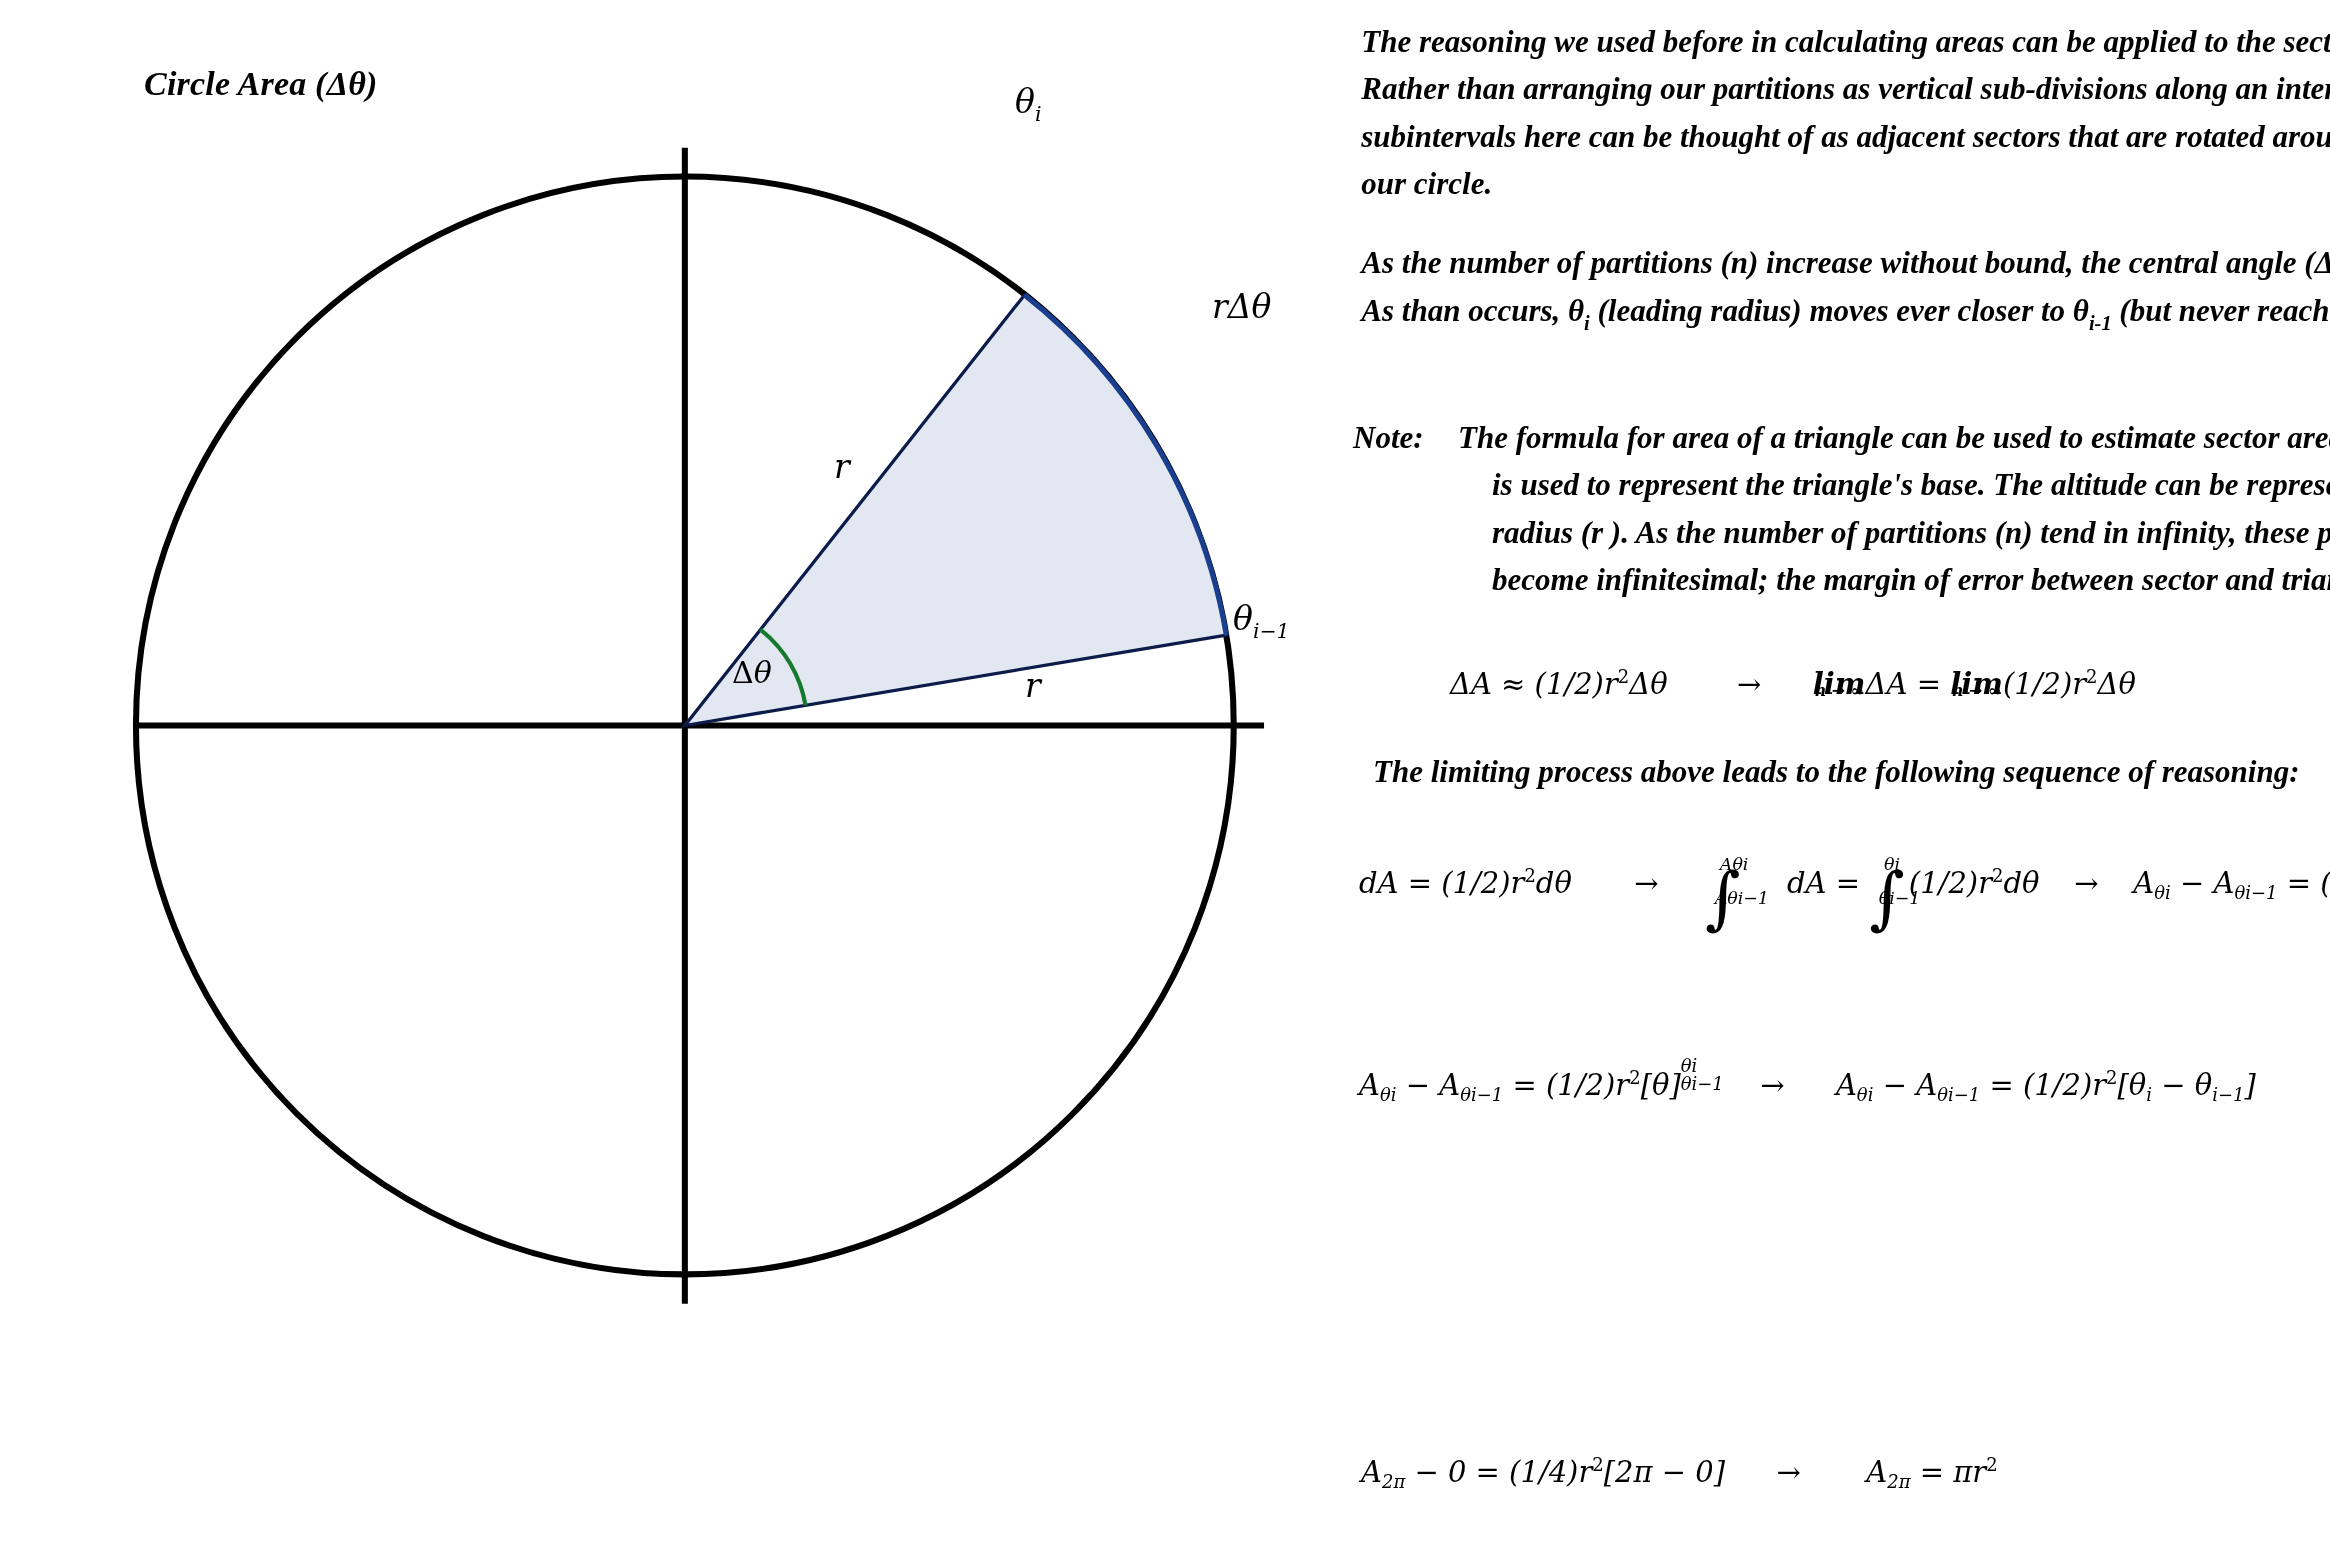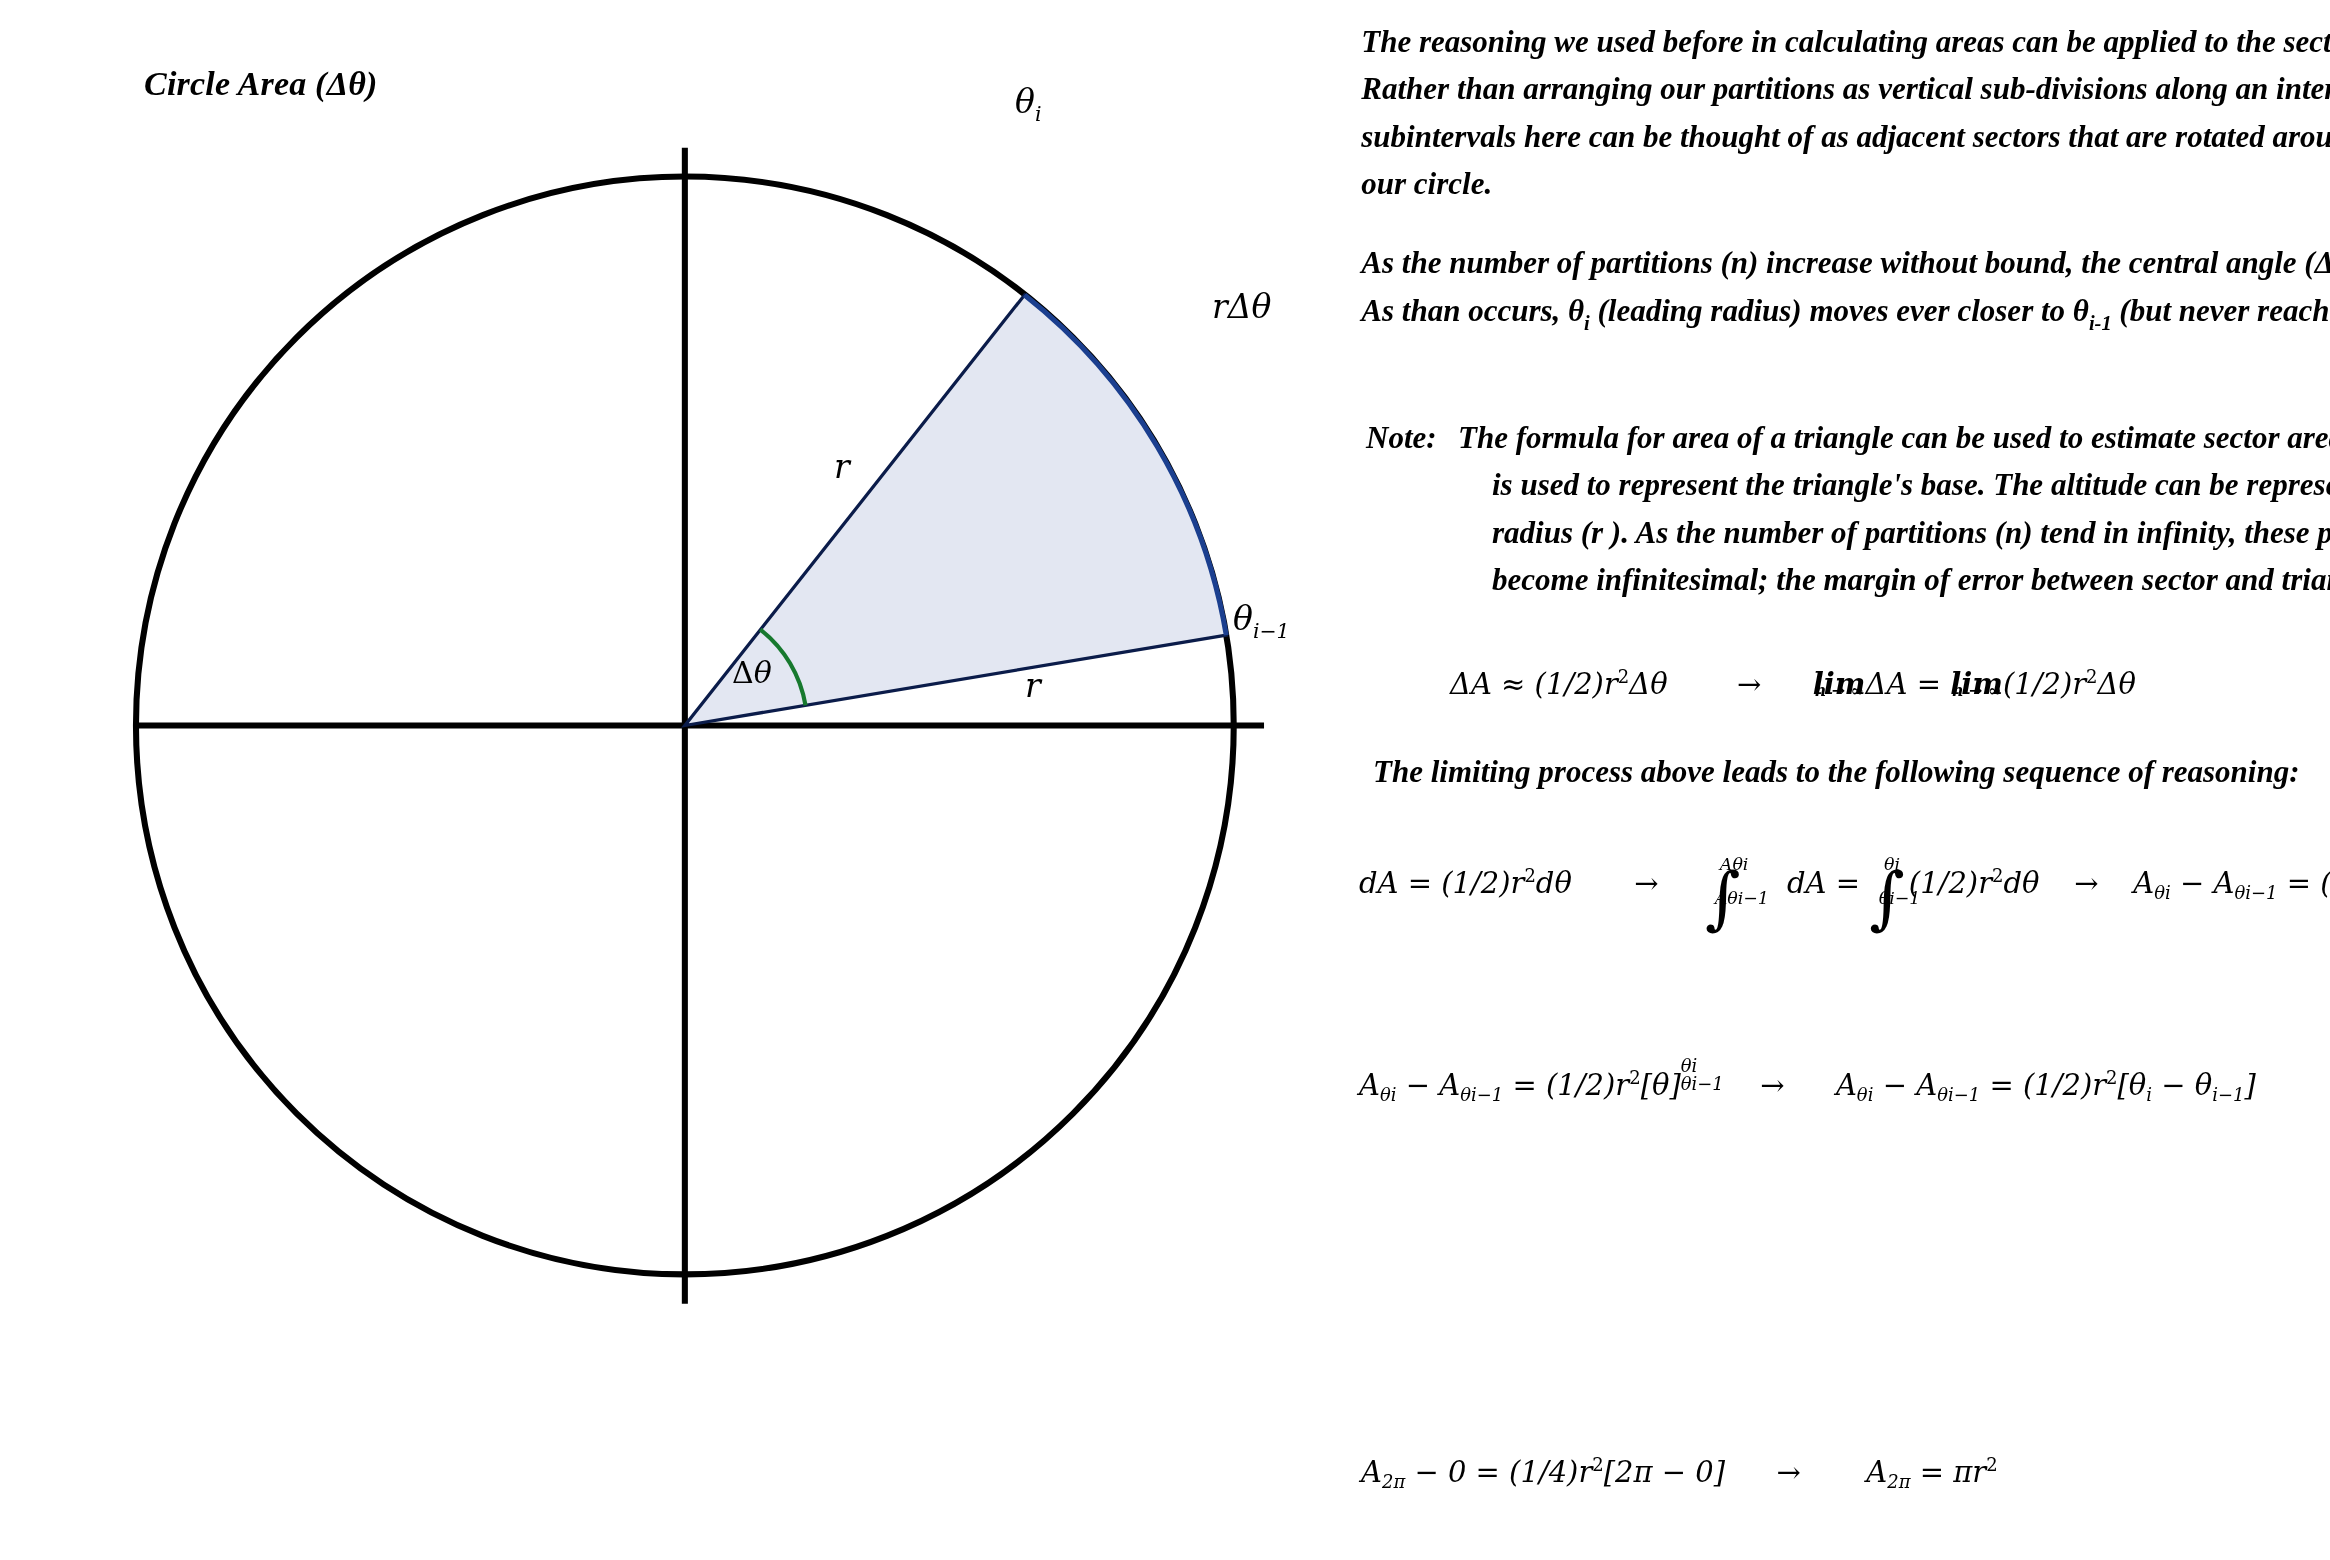--- a/index.html
+++ b/index.html
@@ -217,7 +217,7 @@
     </div>
 
 
-    <div class="para" style="left:14px; top:422px;">Note:</div>
+    <div class="para" style="left:1px; top:422px;">Note:</div>
     <div class="para" style="left:106px; top:422px;">The formula for area of a triangle can be used to estimate sector area here, where rΔθ</div>
     <div class="para" style="left:140px; top:469px;">is used to represent the triangle's base. The altitude can be represented by the circle's</div>
     <div class="para" style="left:140px; top:517px;">radius (r ). As the number of partitions (n) tend in infinity, these partitions (sectors)</div>

